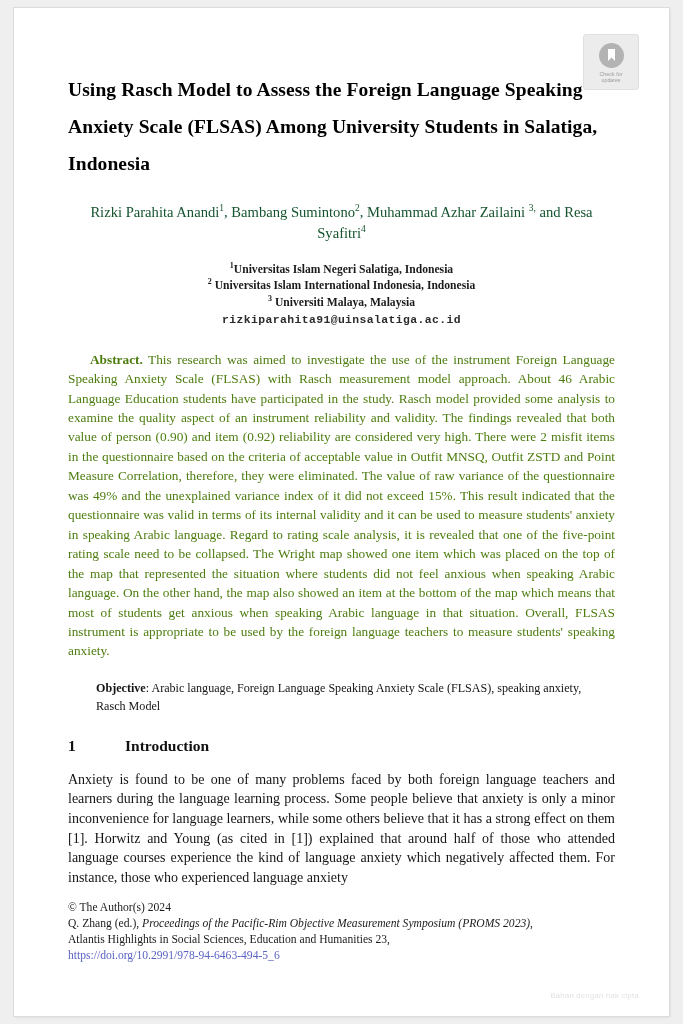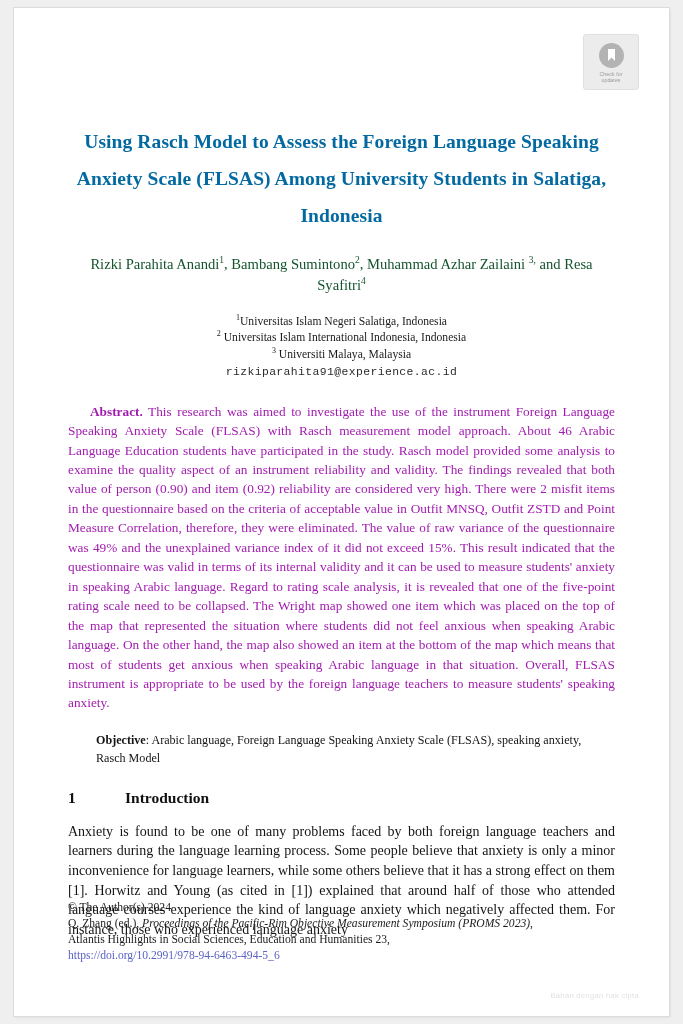--- a/index.html
+++ b/index.html
@@ -80,12 +80,11 @@
 
   
   .title {
-    margin: 91px 0 0 0;
+    margin: 39px 0 0 0;
     font-size: 19.5px;
     font-weight: bold;
     line-height: 37px;
-    text-align: center;
-    color: #0369a1;
+    color: #000000;
     letter-spacing: 0.1px;
   }
 

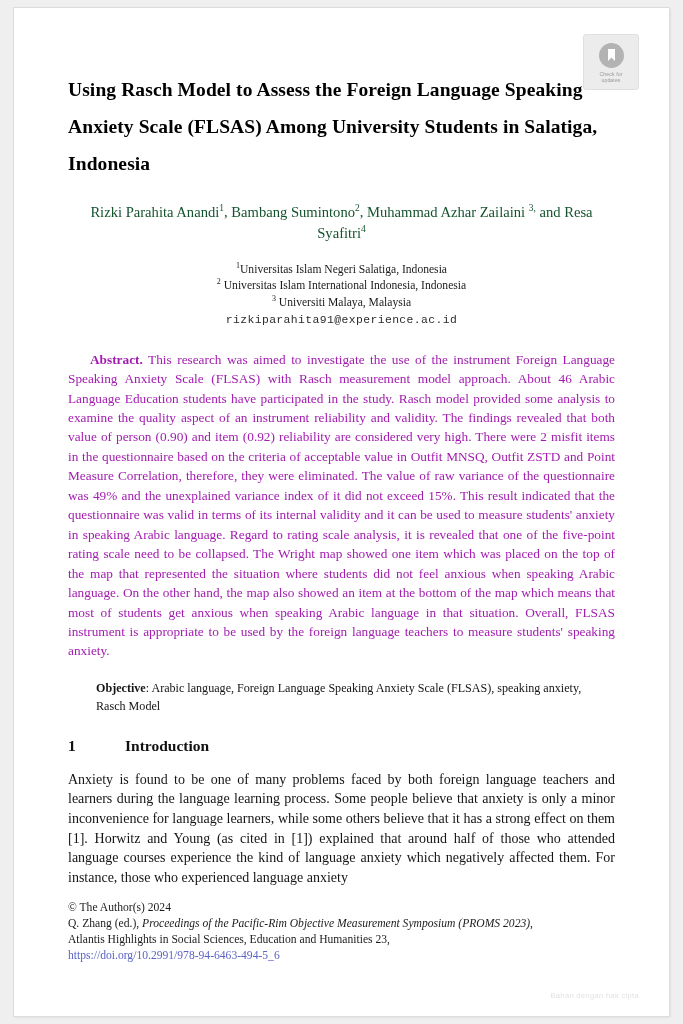--- a/index.html
+++ b/index.html
@@ -105,6 +105,7 @@
     font-size: 11.6px;
     line-height: 16.4px;
     color: #1a1a1a;
+    font-weight: bold;
   }
   .affiliations sup { font-size: 8px; vertical-align: super; line-height: 0; }
   .email {

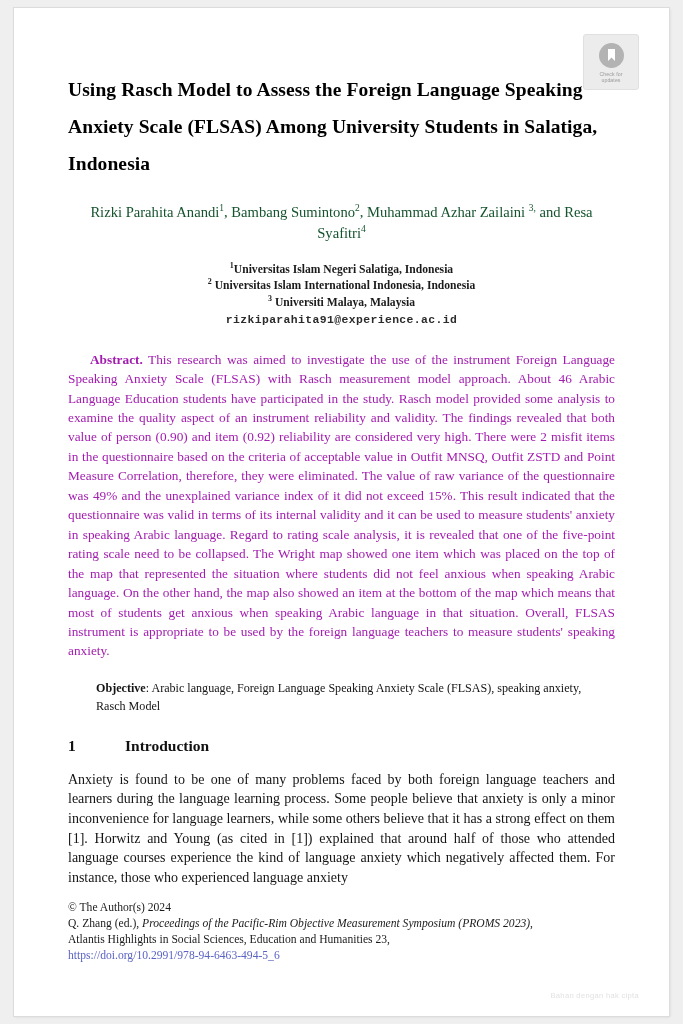--- a/index.html
+++ b/index.html
@@ -217,7 +217,7 @@
         <div><sup>1</sup>Universitas Islam Negeri Salatiga, Indonesia</div>
         <div><sup>2</sup> Universitas Islam International Indonesia, Indonesia</div>
         <div><sup>3</sup> Universiti Malaya, Malaysia</div>
-        <div class="email">rizkiparahita91@experience.ac.id</div>
+        <div class="email">rizkiparahita91@uinsalatiga.ac.id</div>
       </div>
 
       <p class="abstract"><b>Abstract.</b><span> This research was aimed to investigate the use of the instrument Foreign Language Speaking Anxiety Scale (FLSAS) with Rasch measurement model approach. About 46 Arabic Language Education students have participated in the study. Rasch model provided some analysis to examine the quality aspect of an instrument reliability and validity. The findings revealed that both value of person (0.90) and item (0.92) reliability are considered very high. There were 2 misfit items in the questionnaire based on the criteria of acceptable value in Outfit MNSQ, Outfit ZSTD and Point Measure Correlation, therefore, they were eliminated. The value of raw variance of the questionnaire was 49% and the unexplained variance index of it did not exceed 15%. This result indicated that the questionnaire was valid in terms of its internal validity and it can be used to measure students' anxiety in speaking Arabic language. Regard to rating scale analysis, it is revealed that one of the five-point rating scale need to be collapsed. The Wright map showed one item which was placed on the top of the map that represented the situation where students did not feel anxious when speaking Arabic language. On the other hand, the map also showed an item at the bottom of the map which means that most of students get anxious when speaking Arabic language in that situation. Overall, FLSAS instrument is appropriate to be used by the foreign language teachers to measure students' speaking anxiety.</span></p>

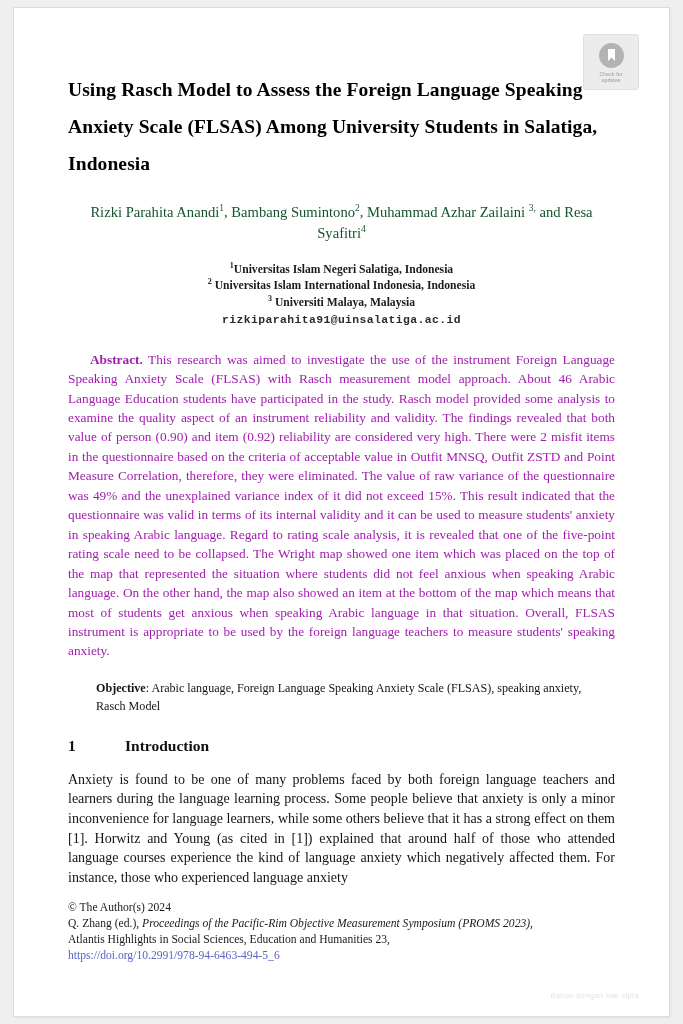--- a/index.html
+++ b/index.html
@@ -124,7 +124,7 @@
     line-height: 19.45px;
     text-align: justify;
     text-justify: inter-word;
-    color: #a21caf;
+    color: #4d7c0f;
     text-indent: 22px;
     hyphens: none;
   }

